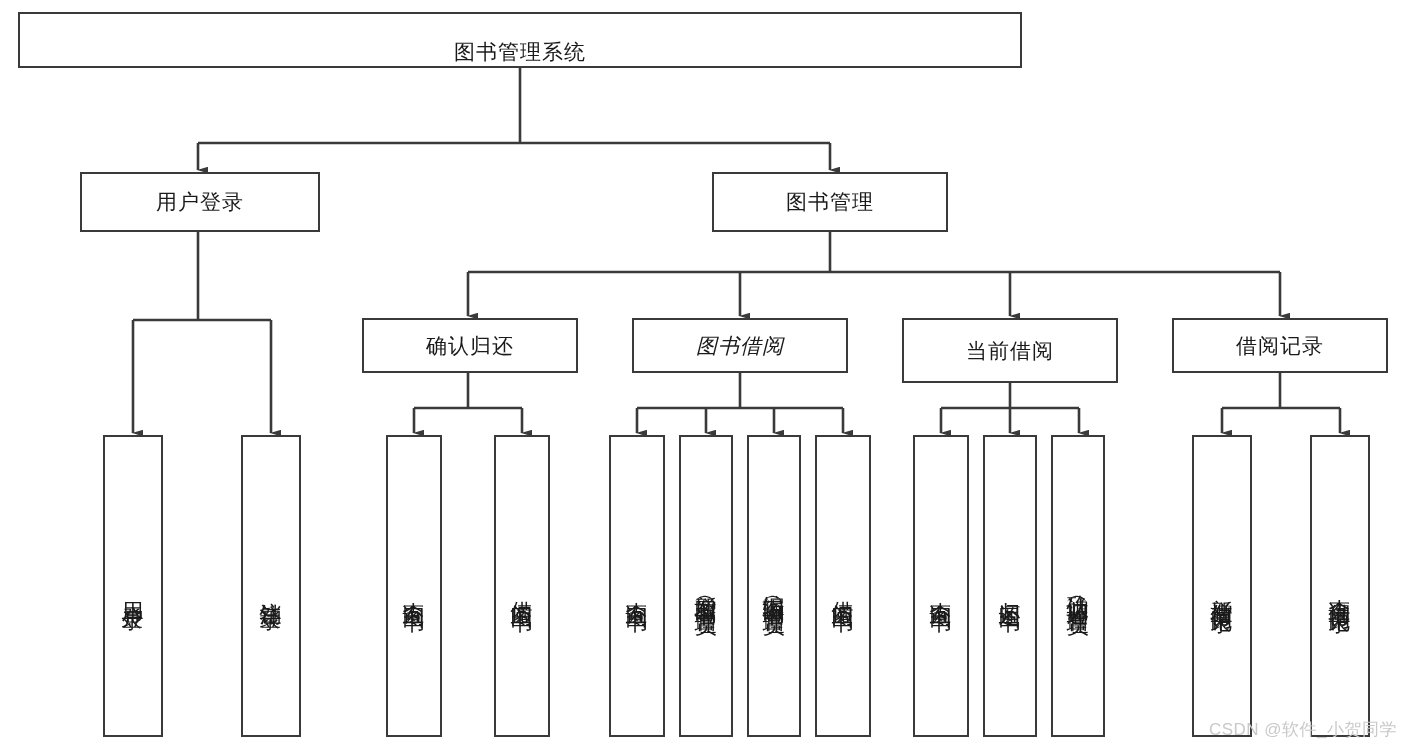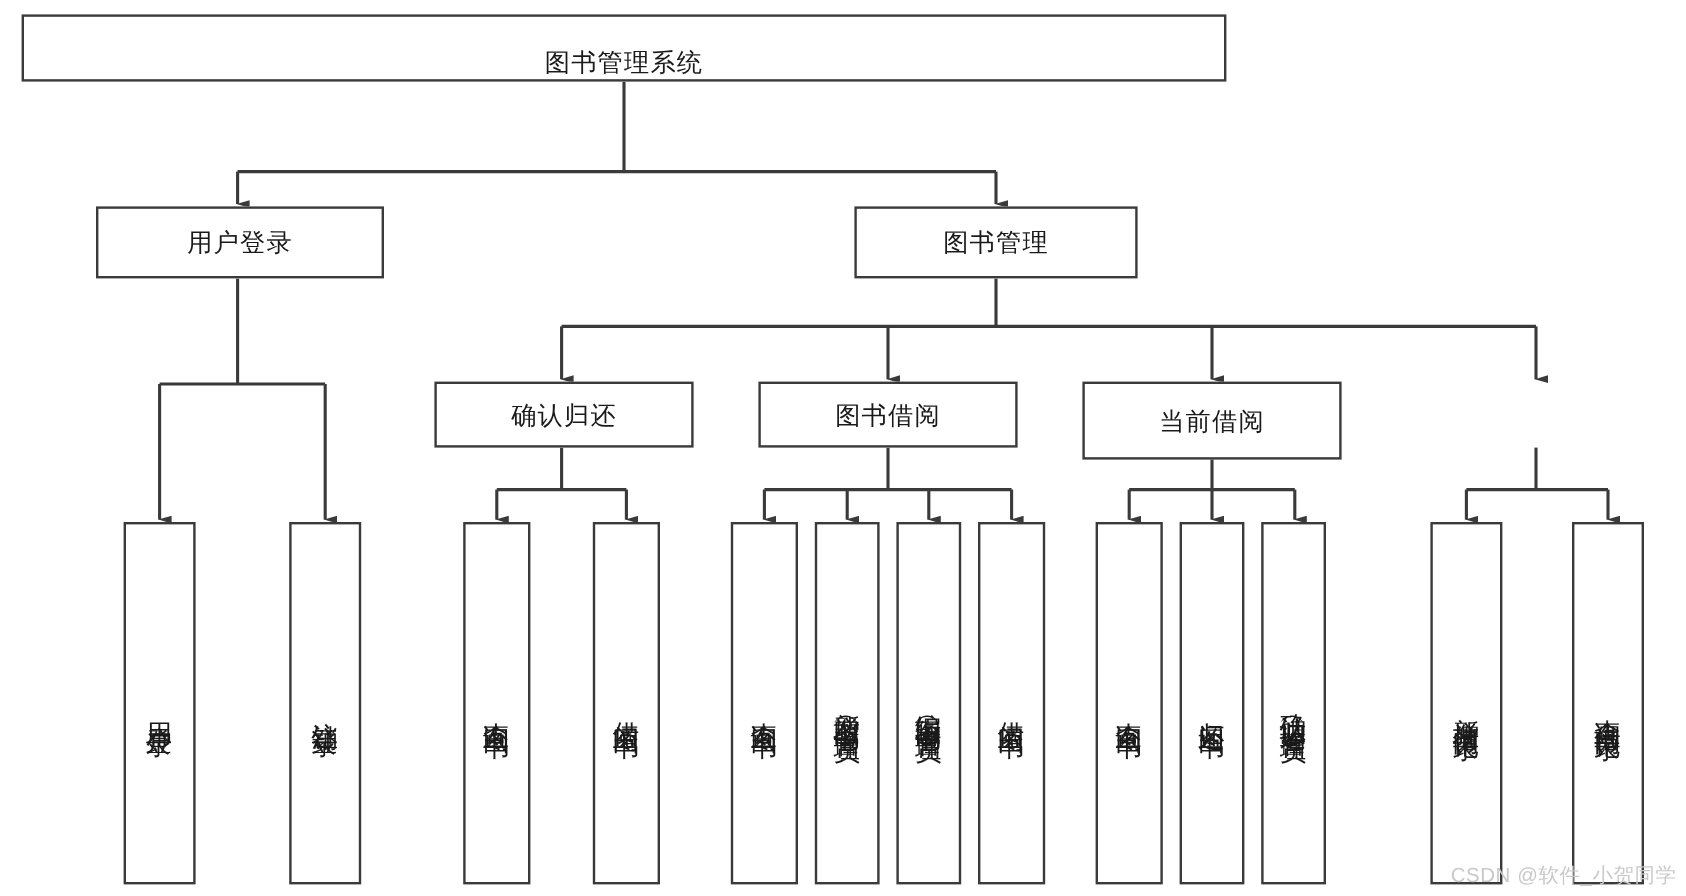--- a/index.html
+++ b/index.html
@@ -81,7 +81,7 @@
   <div class="node h" style="left:362px;top:318px;width:216px;height:55px;">
     <span>确认归还</span>
   </div>
-  <div class="node h" style="left:632px;top:318px;width:216px;height:55px;">
+  <div class="node h" style="left:632px;top:318px;width:216px;height:55px;font-style:italic;">
     <span>图书借阅</span>
   </div>
   <div class="node h" style="left:902px;top:318px;width:216px;height:65px;">

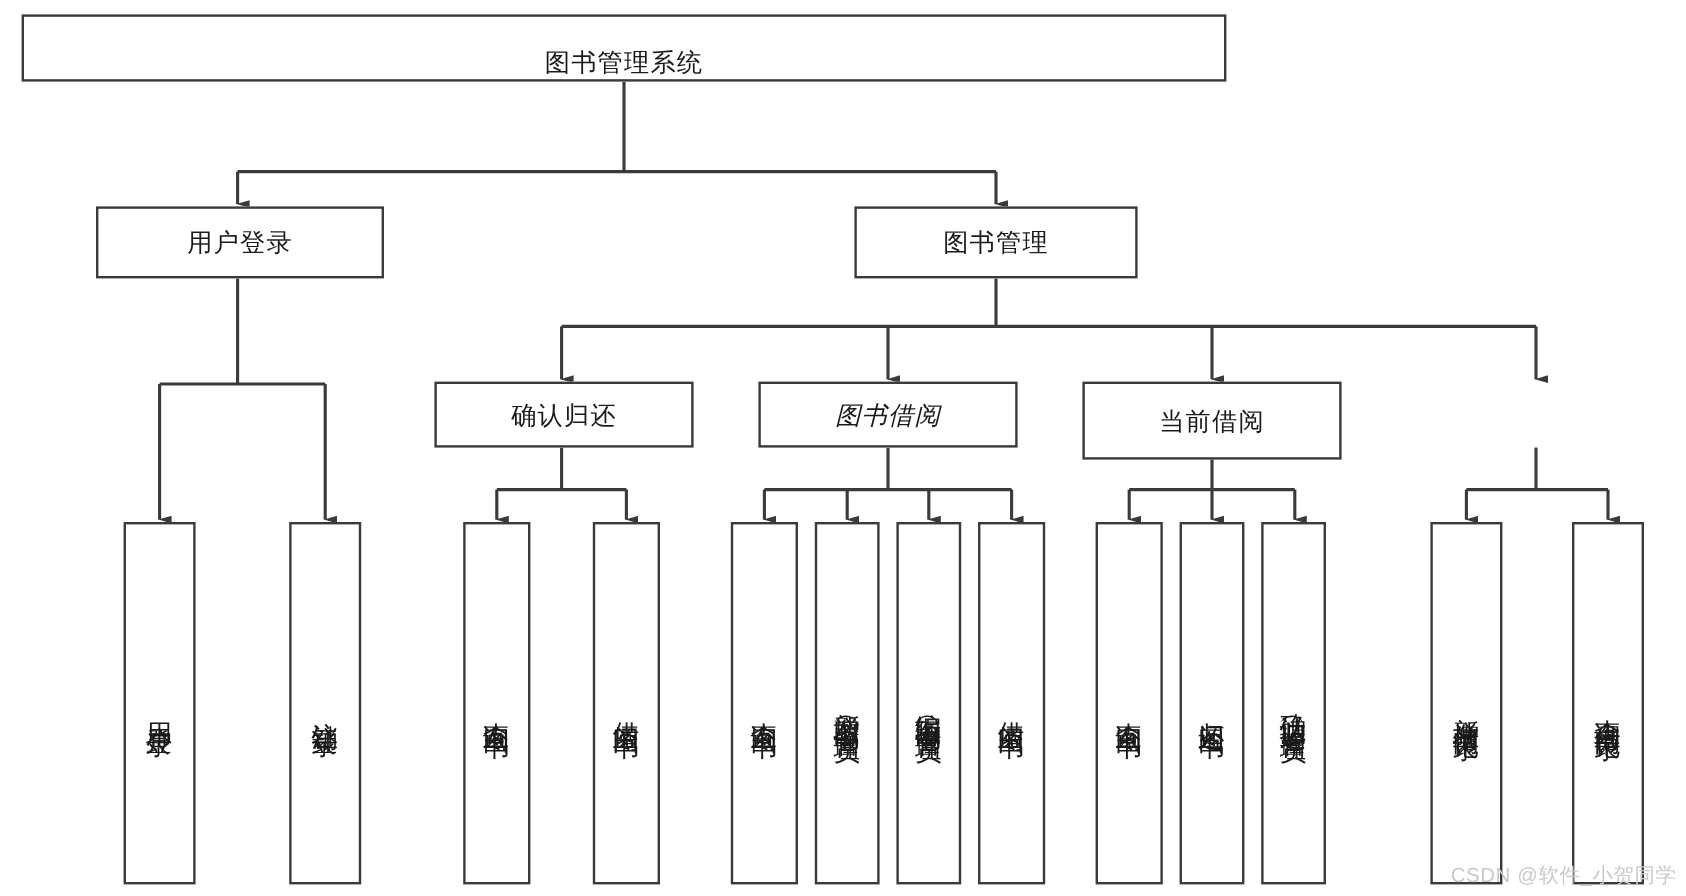--- a/index.html
+++ b/index.html
@@ -87,6 +87,9 @@
   <div class="node h" style="left:902px;top:318px;width:216px;height:65px;">
     <span>当前借阅</span>
   </div>
+  <div class="node h" style="left:1172px;top:318px;width:216px;height:55px;">
+    <span>借阅记录</span>
+  </div>
 
   <div class="node v" style="left:103px;top:435px;width:60px;height:302px;">
     <span>用户登录</span>

